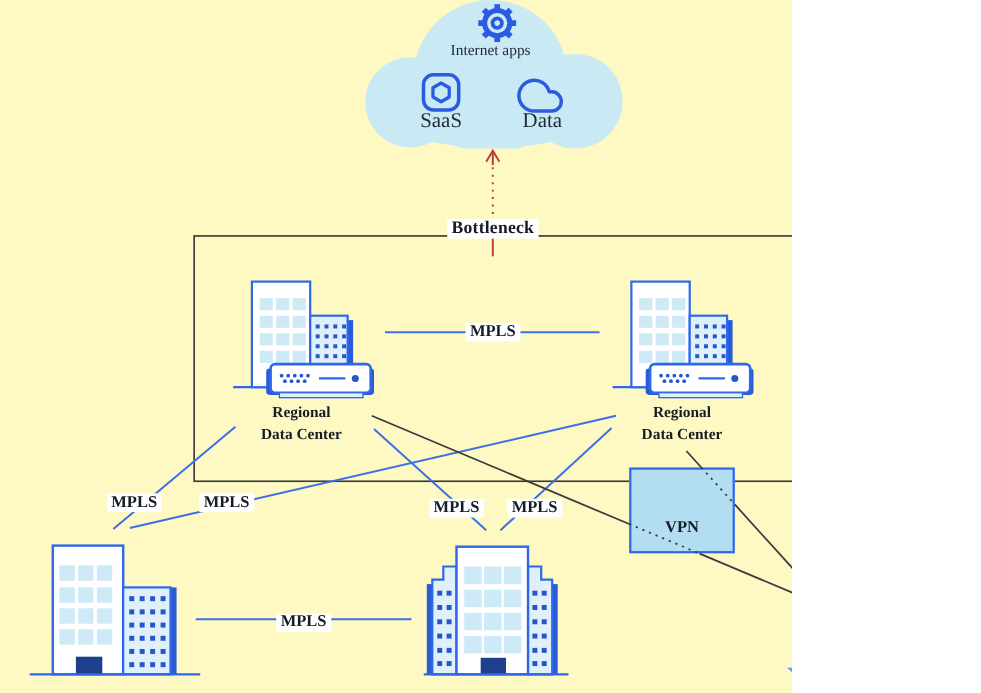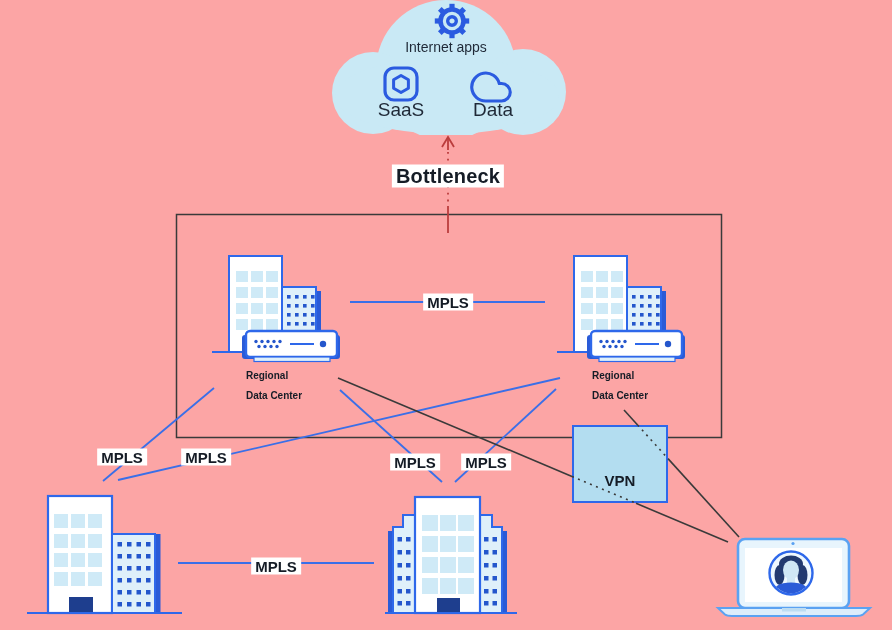--- a/index.html
+++ b/index.html
@@ -4,8 +4,8 @@
 <style>
   html,body{margin:0;padding:0;background:#ffffff;}
   .canvas{
-    position:relative;width:892px;height:630px;background:#fca5a5;overflow:hidden;
-    font-family:Liberation Sans, sans-serif;color:#151c26;
+    position:relative;width:720px;height:630px;background:#fef9c3;overflow:hidden;
+    font-family:Liberation Serif, serif;color:#151c26;
   }
   .abs{position:absolute;}
   svg{display:block;}

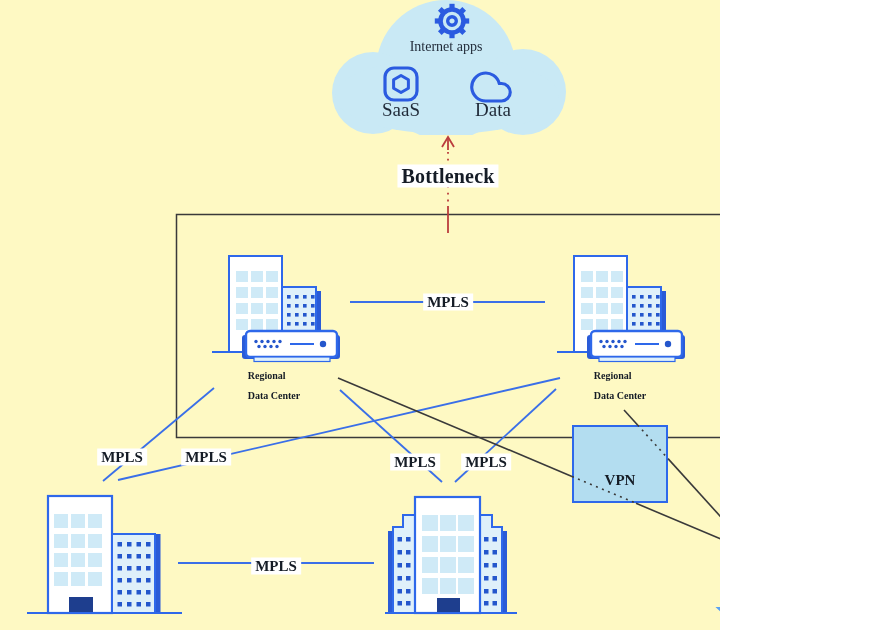--- a/index.html
+++ b/index.html
@@ -15,7 +15,7 @@
     font-weight:700;font-size:15px;color:#151c26;white-space:nowrap;z-index:10;
   }
   .lbl.bg{background:#ffffff;padding:0 4px;}
-  .lbl.big{font-size:20px;letter-spacing:.2px;}
+  .lbl.big{font-size:16px;letter-spacing:.2px;margin-top:32px;}
   .dc-label{
     position:absolute;transform:translateX(-50%);
     font-weight:700;font-size:10px;line-height:20px;color:#151c26;white-space:nowrap;z-index:10;

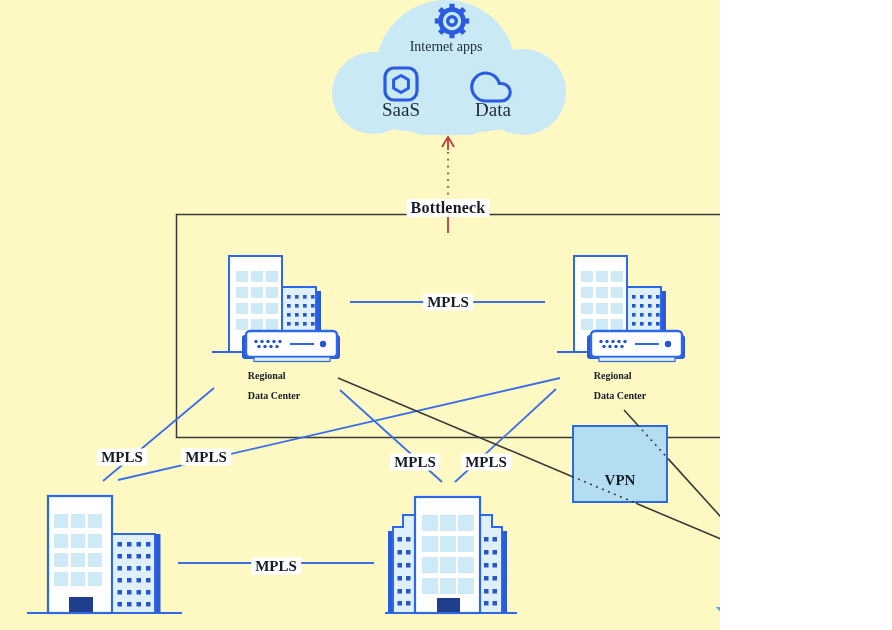--- a/index.html
+++ b/index.html
@@ -17,8 +17,8 @@
   .lbl.bg{background:#ffffff;padding:0 4px;}
   .lbl.big{font-size:16px;letter-spacing:.2px;margin-top:32px;}
   .dc-label{
-    position:absolute;transform:translateX(-50%);
-    font-weight:700;font-size:10px;line-height:20px;color:#151c26;white-space:nowrap;z-index:10;
+    position:absolute;transform:translateX(-50%);text-align:center;
+    font-weight:700;font-size:14px;line-height:20px;color:#151c26;white-space:nowrap;z-index:10;
   }
   .cloud-text{
     position:absolute;transform:translate(-50%,-50%);font-size:14px;font-weight:400;

